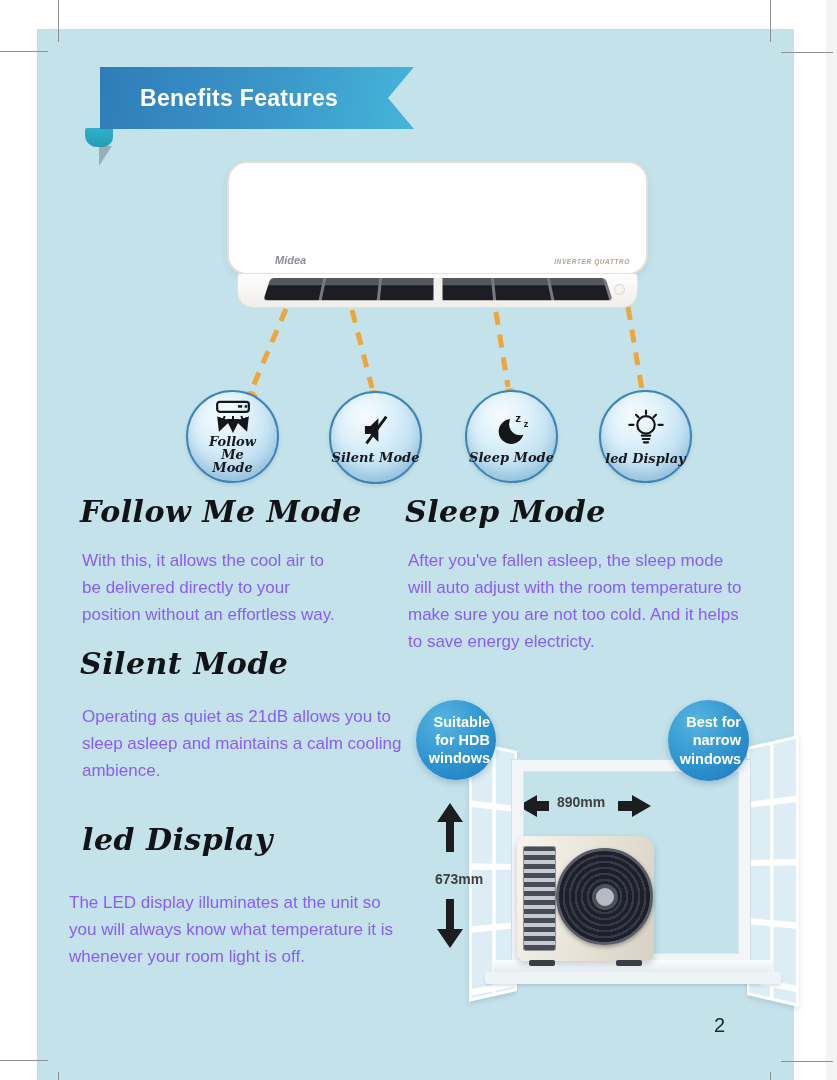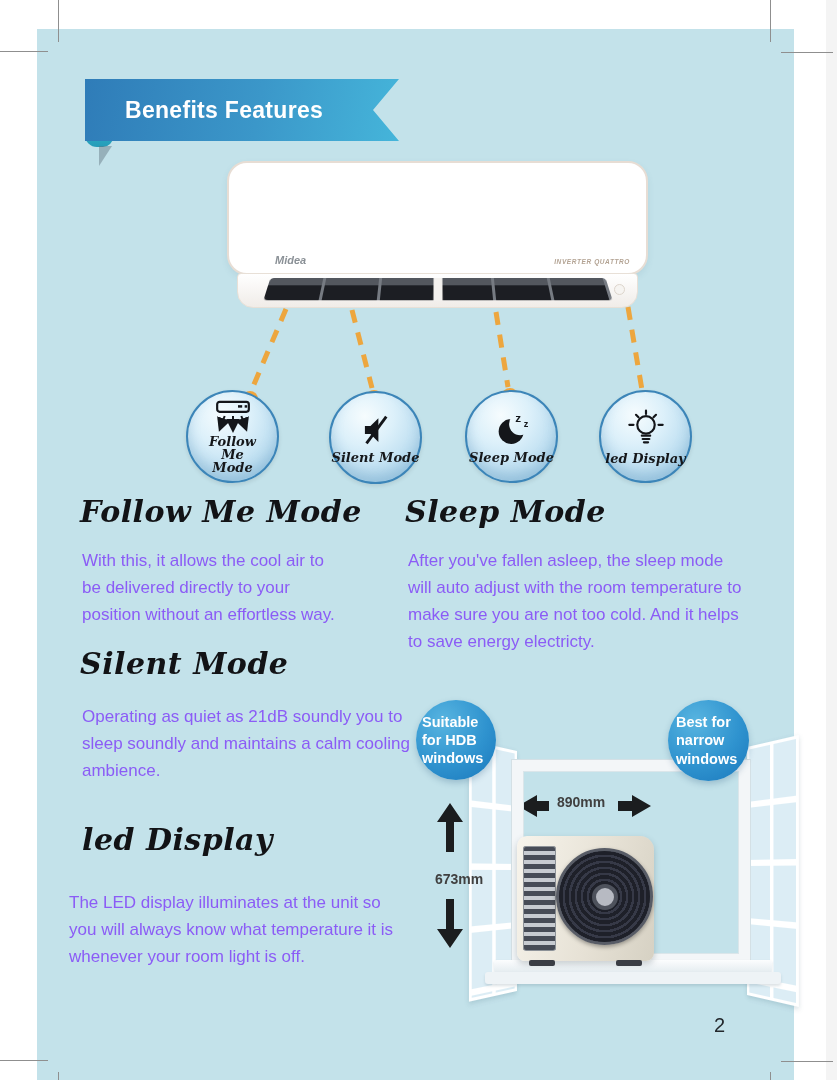--- a/index.html
+++ b/index.html
@@ -21,12 +21,11 @@
 
   
   .ribbon {
-    left:85px; top:67px; width:314px; height:62px;
+    left:100px; top:67px; width:314px; height:62px;
     background:linear-gradient(100deg, #2f7cb8 0%, #3b97c9 55%, #45b5da 100%);
     clip-path:polygon(0 0, 100% 0, calc(100% - 26px) 50%, 100% 100%, 0 100%);
     display:flex; align-items:center;
     box-shadow:0 3px 5px rgba(40,80,110,.25);
-    margin-top:12px;
   }
   .ribbon-title {
     padding-left:40px; color:#ffffff; font-size:23px; font-weight:bold; letter-spacing:.3px;

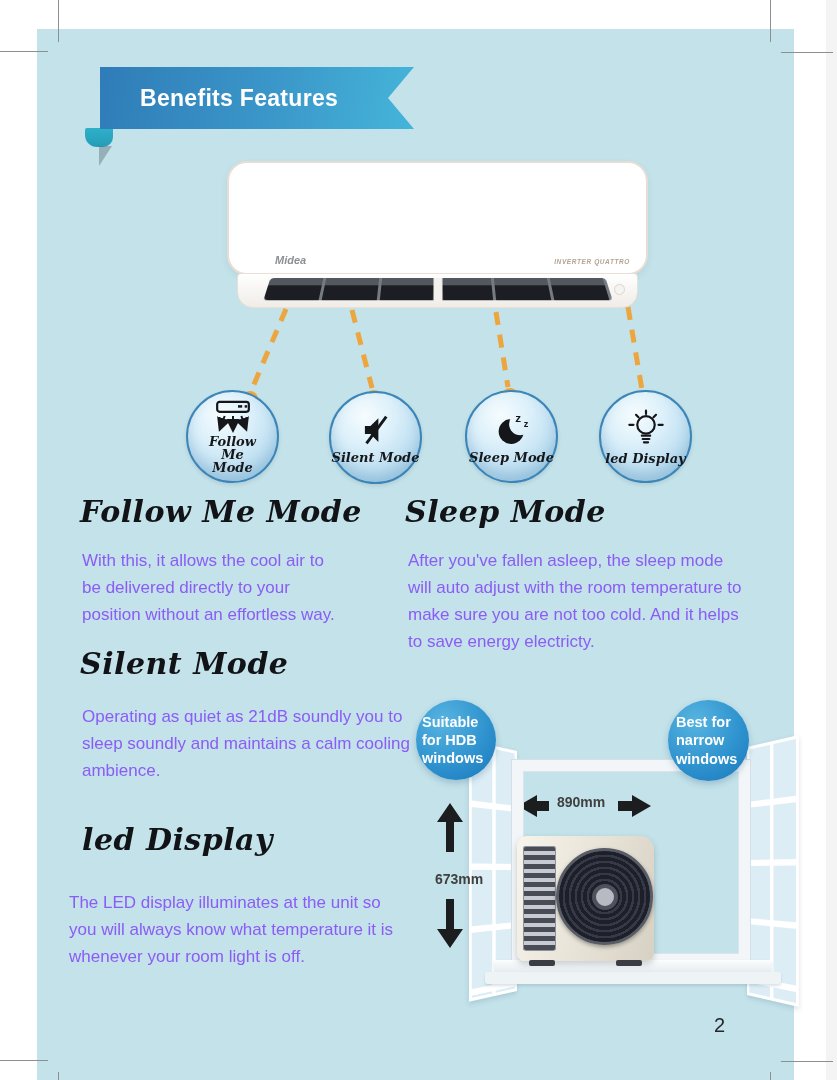--- a/index.html
+++ b/index.html
@@ -262,7 +262,7 @@
 <div class="abs body-p" style="left:408px;top:548px;width:340px;">After you've fallen asleep, the sleep mode will auto adjust with the room temperature to make sure you are not too cold. And it helps to save energy electricty.</div>
 
 <div class="abs script-h" style="left:80px;top:646px;">Silent Mode</div>
-<div class="abs body-p" style="left:82px;top:704px;width:330px;">Operating as quiet as 21dB soundly you to sleep soundly and maintains a calm cooling ambience.</div>
+<div class="abs body-p" style="left:82px;top:704px;width:330px;">Operating as quiet as 21dB allows you to sleep asleep and maintains a calm cooling ambience.</div>
 
 <div class="abs script-h" style="left:82px;top:822px;">led Display</div>
 <div class="abs body-p" style="left:69px;top:890px;width:336px;">The LED display illuminates at the unit so you will always know what temperature it is whenever your room light is off.</div>

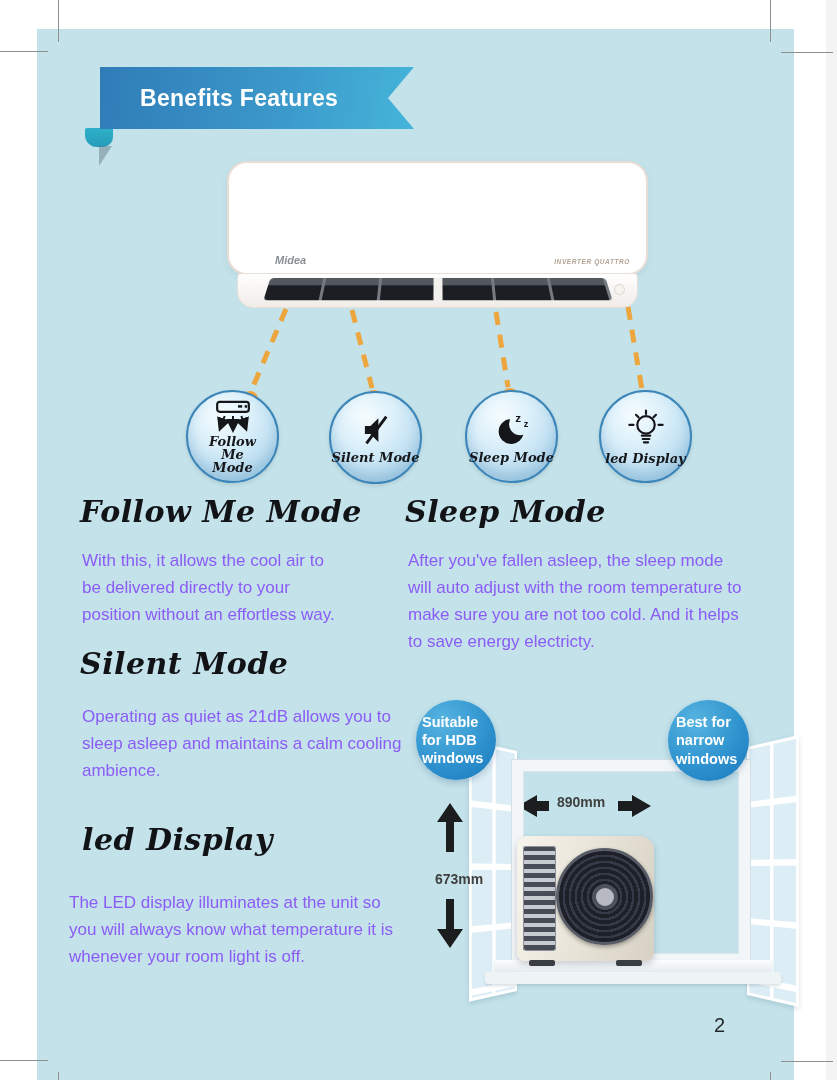--- a/index.html
+++ b/index.html
@@ -86,7 +86,7 @@
     border-radius:50%;
     background:radial-gradient(circle at 34% 26%, #57b4e0 0%, #2f93cf 55%, #1a77bb 100%);
     color:#ffffff; font-weight:bold; font-size:14.5px; line-height:1.25;
-    display:flex; align-items:center; justify-content:center; text-align:left;
+    display:flex; align-items:center; justify-content:center; text-align:right;
     box-shadow:0 3px 6px rgba(30,80,120,.25);
   }
 

